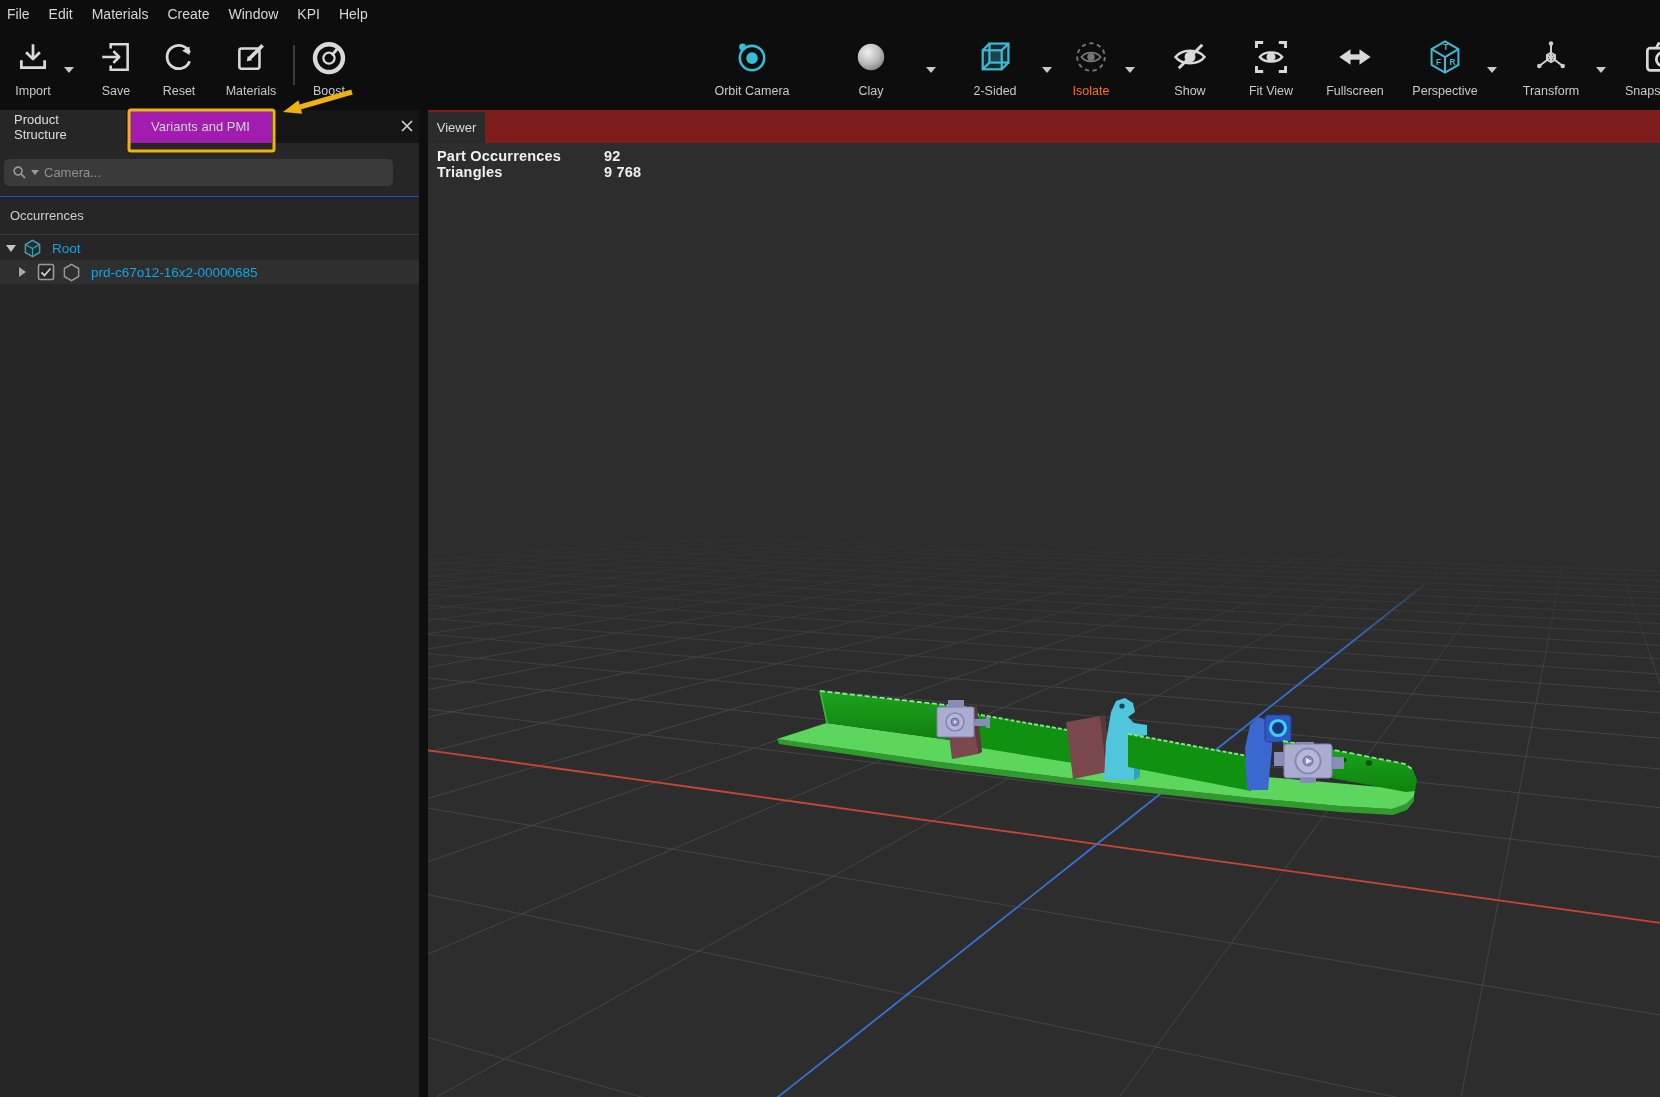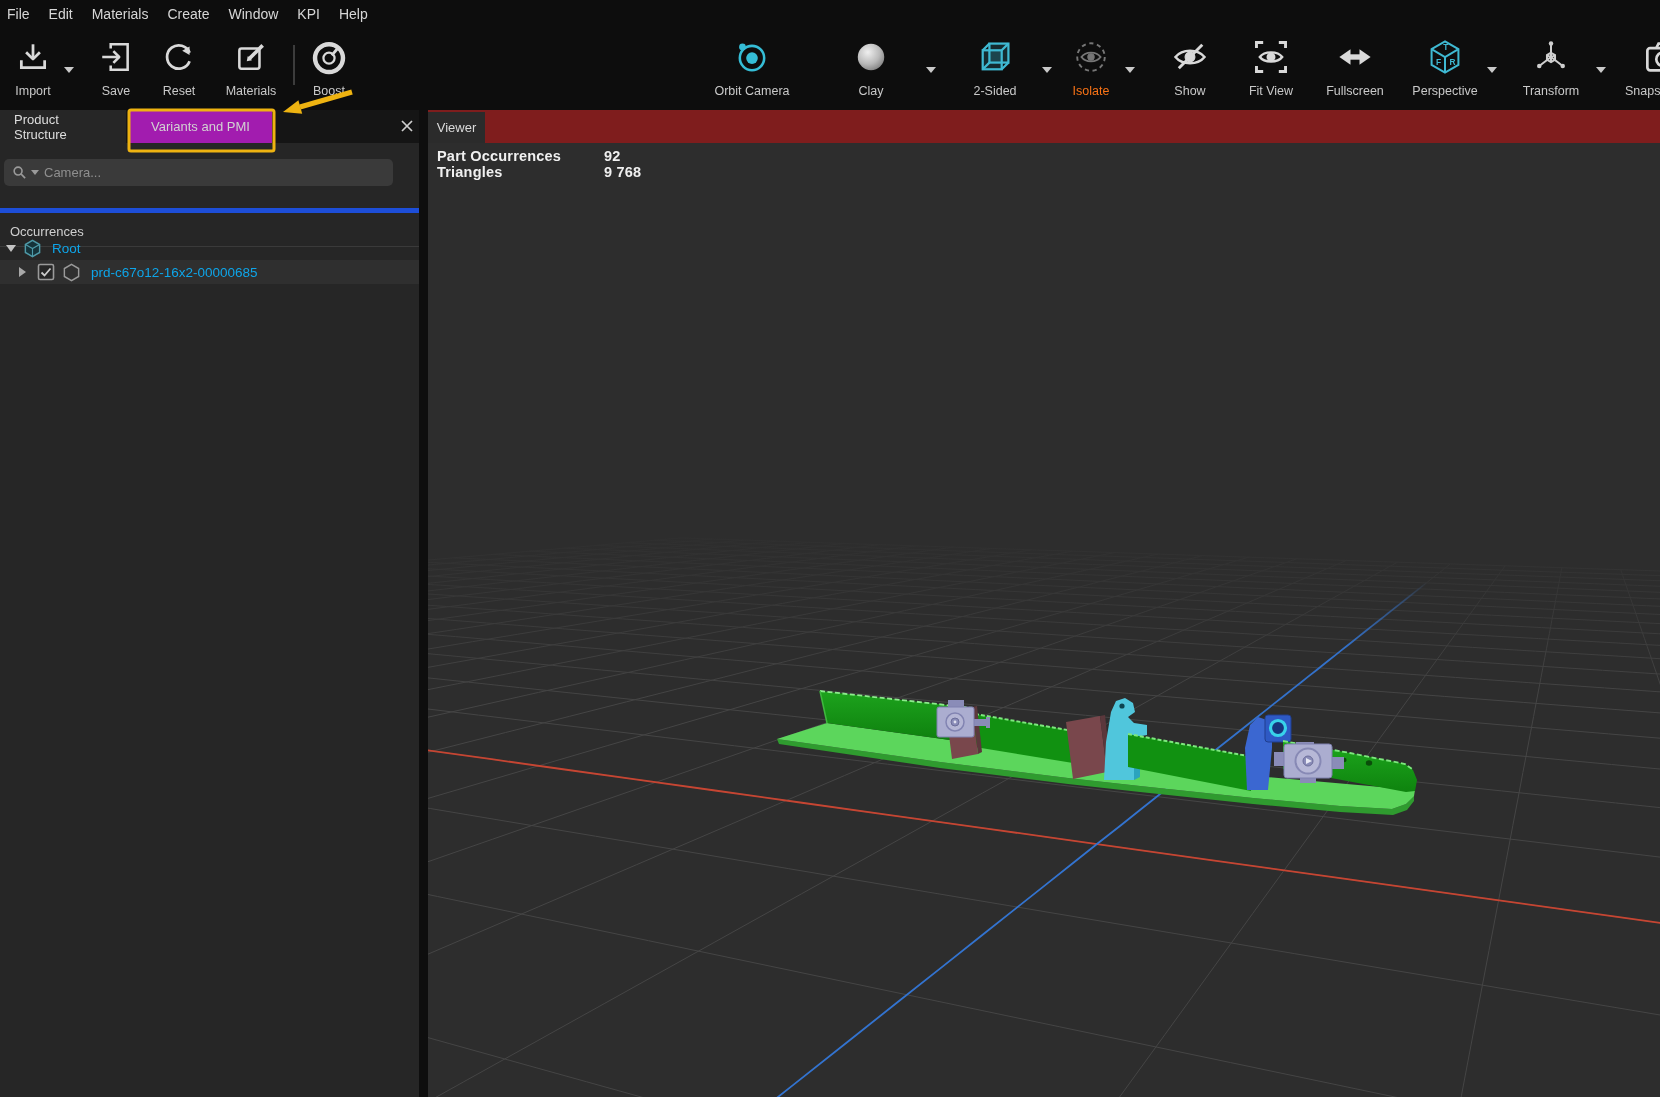--- a/index.html
+++ b/index.html
@@ -24,7 +24,7 @@
   .search { position:absolute; left:4px; top:49px; width:389px; height:27px; background:#3a3a3a; border-radius:5px; display:flex; align-items:center; padding-left:8px; }
   .search .ph { font-size:13px; color:#8f8f8f; margin-left:5px; }
   .scaret { width:0;height:0;border-left:4px solid transparent;border-right:4px solid transparent;border-top:5px solid #9a9a9a; margin-left:4px; }
-  .sectionrow { position:absolute; left:0; top:98px; width:100%; height:39px; border-top:5px solid #1d4ed8; border-bottom:1px solid #3a3a3a; }
+  .sectionrow { position:absolute; left:0; top:86px; width:100%; height:39px; border-top:1px solid #1d4ed8; border-bottom:1px solid #3a3a3a; }
   .sectionrow .slabel { position:absolute; left:10px; top:11px; font-size:13px; color:#cfcfcf; }
   .tree { position:absolute; left:0; top:126px; width:100%; }
   .trow { position:relative; height:24px; display:flex; align-items:center; }

